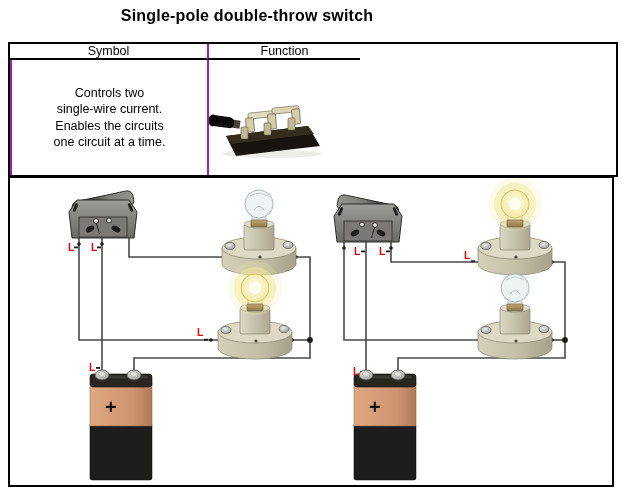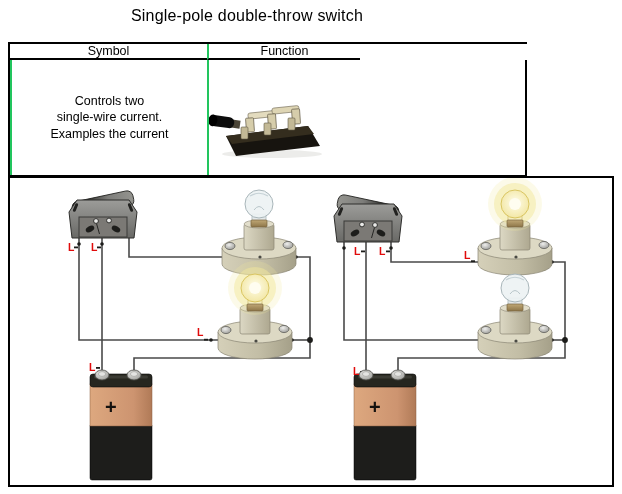--- a/index.html
+++ b/index.html
@@ -9,7 +9,7 @@
   }
   .page-title{
     position:absolute;top:7px;left:0;width:494px;text-align:center;
-    font-size:16px;font-weight:normal;letter-spacing:.2px;color:#000;
+    font-size:16px;font-weight:bold;letter-spacing:.2px;color:#000;
   }
   .info-table{
     position:absolute;left:8px;top:42px;width:519px;height:135px;

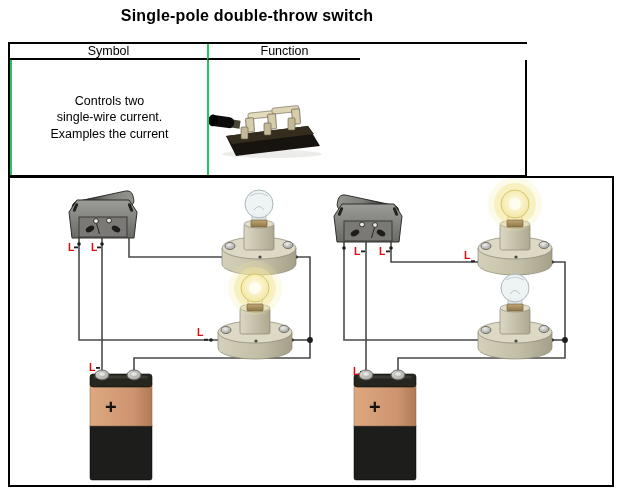--- a/index.html
+++ b/index.html
@@ -12,7 +12,7 @@
     font-size:16px;font-weight:bold;letter-spacing:.2px;color:#000;
   }
   .info-table{
-    position:absolute;left:8px;top:42px;width:519px;height:135px;
+    position:absolute;left:8px;top:42px;width:610px;height:135px;
     border:2px solid #000;box-sizing:border-box;background:#fff;
     display:grid;grid-template-columns:197px 153px 252px;grid-template-rows:16px 1fr;
   }

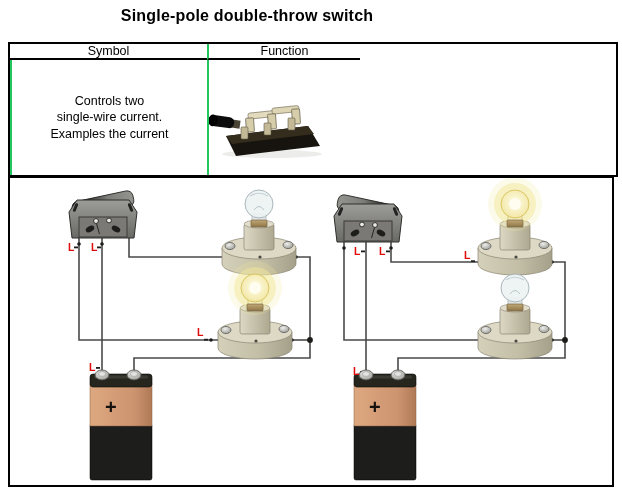--- a/index.html
+++ b/index.html
@@ -21,7 +21,7 @@
     font-size:12.5px;color:#000;background:#fff;
   }
   .bcell{background:#fff;position:relative;overflow:hidden;}
-  .vline{border-left:2px solid #22c55e;}
+  .vline{border-left:2px solid #a21caf;}
   .func-text{
     position:absolute;inset:0;display:flex;flex-direction:column;align-items:center;justify-content:center;
     font-size:12.5px;line-height:16.5px;text-align:right;color:#000;

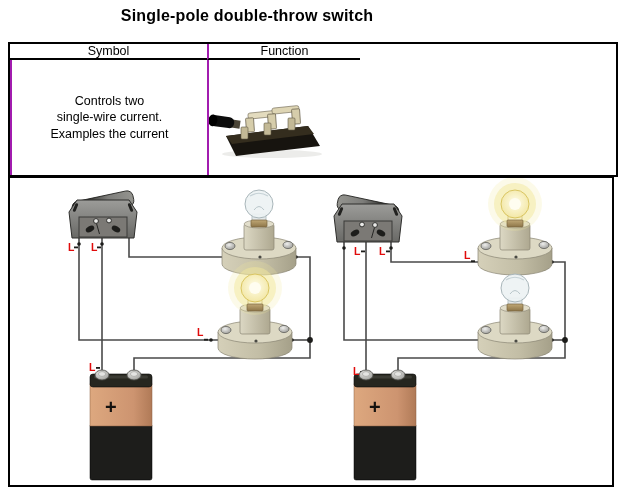--- a/index.html
+++ b/index.html
@@ -64,7 +64,7 @@
       <div class="func-text">
         <span>Controls two</span>
         <span>single-wire current.</span>
-        <span>Examples the current</span>
+        <span>Enables the circuits</span>
       </div>
     </div>
 

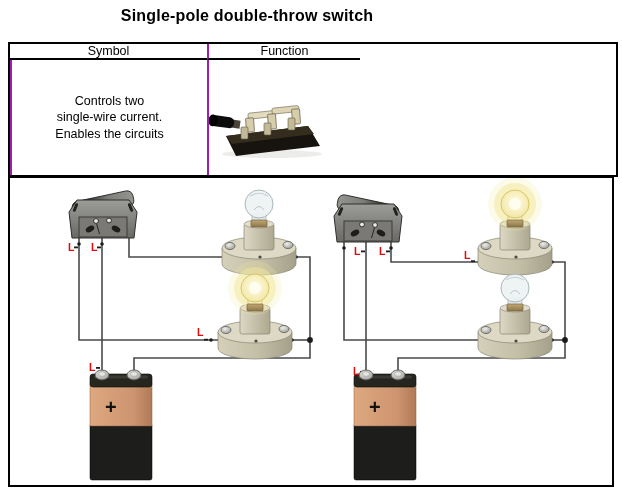--- a/index.html
+++ b/index.html
@@ -65,6 +65,7 @@
         <span>Controls two</span>
         <span>single-wire current.</span>
         <span>Enables the circuits</span>
+        <span>one circuit at a time.</span>
       </div>
     </div>
 

